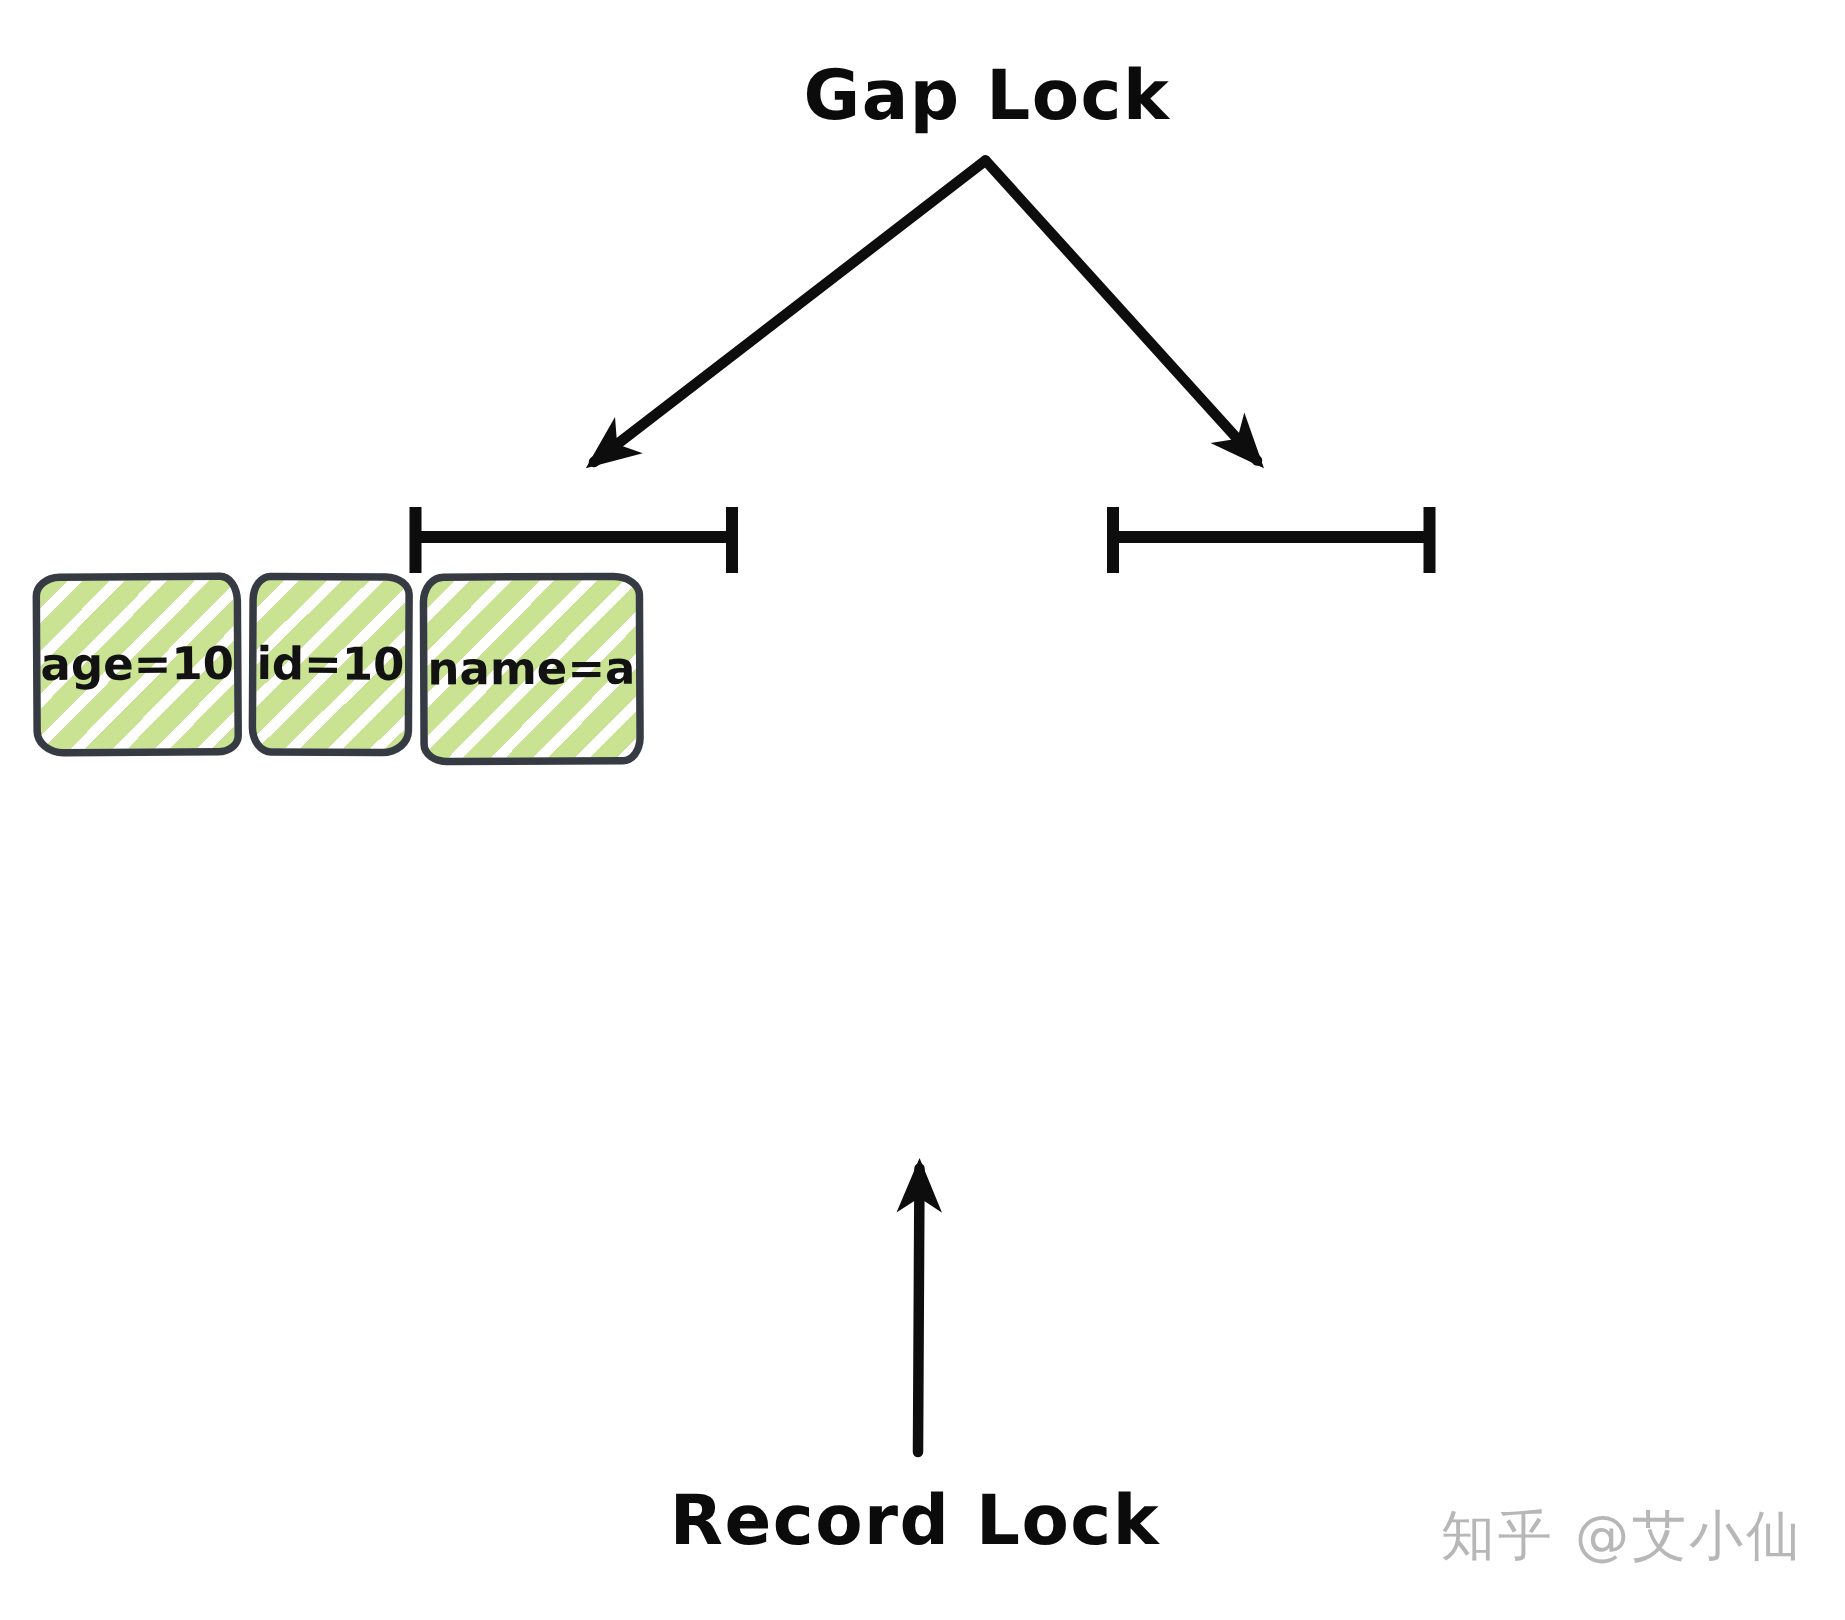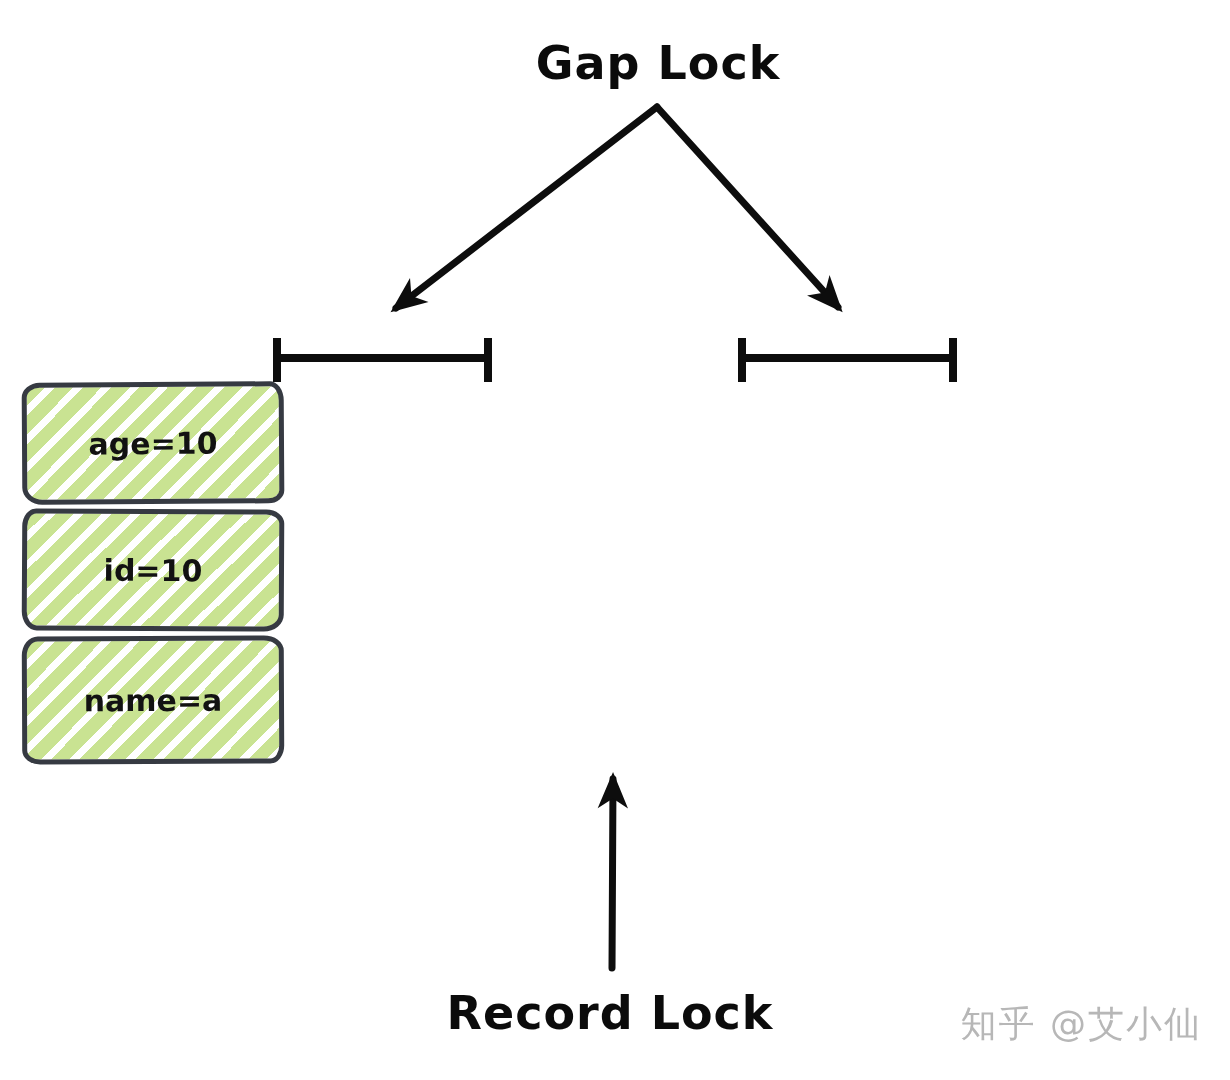--- a/index.html
+++ b/index.html
@@ -15,7 +15,7 @@
   #gap-lock-title{left:448px;top:36px;width:420px;}
   #record-lock-title{left:410px;top:986px;width:400px;}
   #diagram-svg{left:0;top:0;width:1230px;height:1080px;pointer-events:none;}
-  .record-col{display:flex;flex-direction:column;gap:5px;}
+  .record-col{display:flex;flex-direction:row;gap:5px;}
   .record-cell{
     box-sizing:border-box;
     border:5px solid #363a42;

